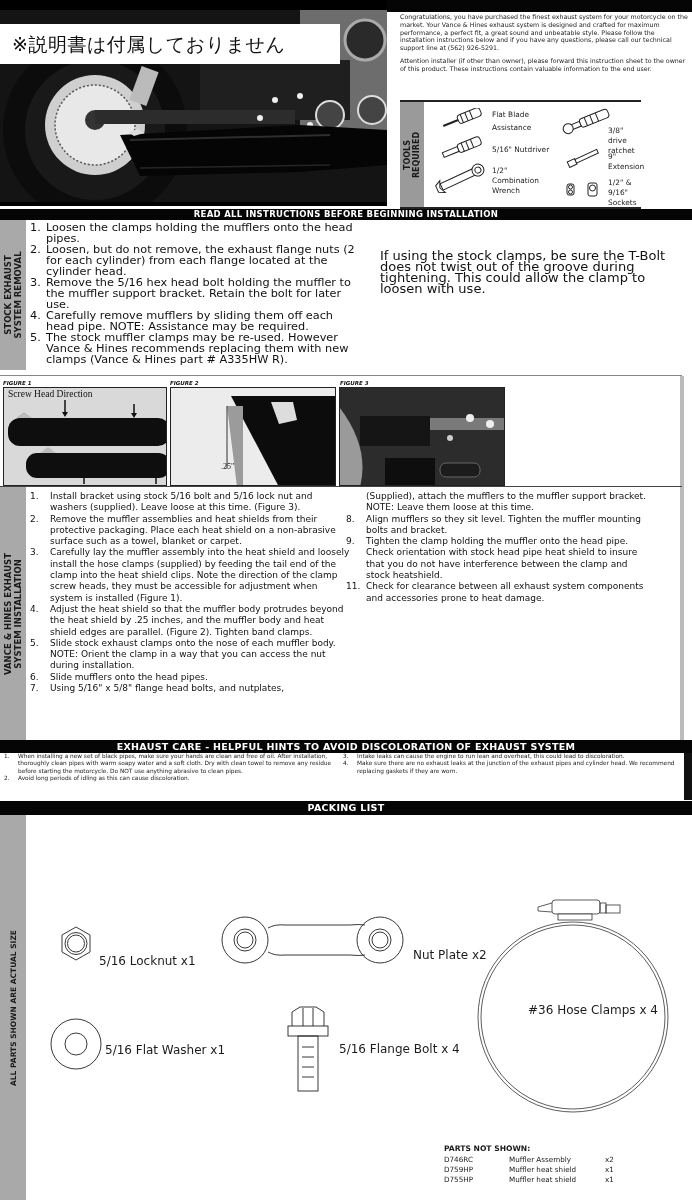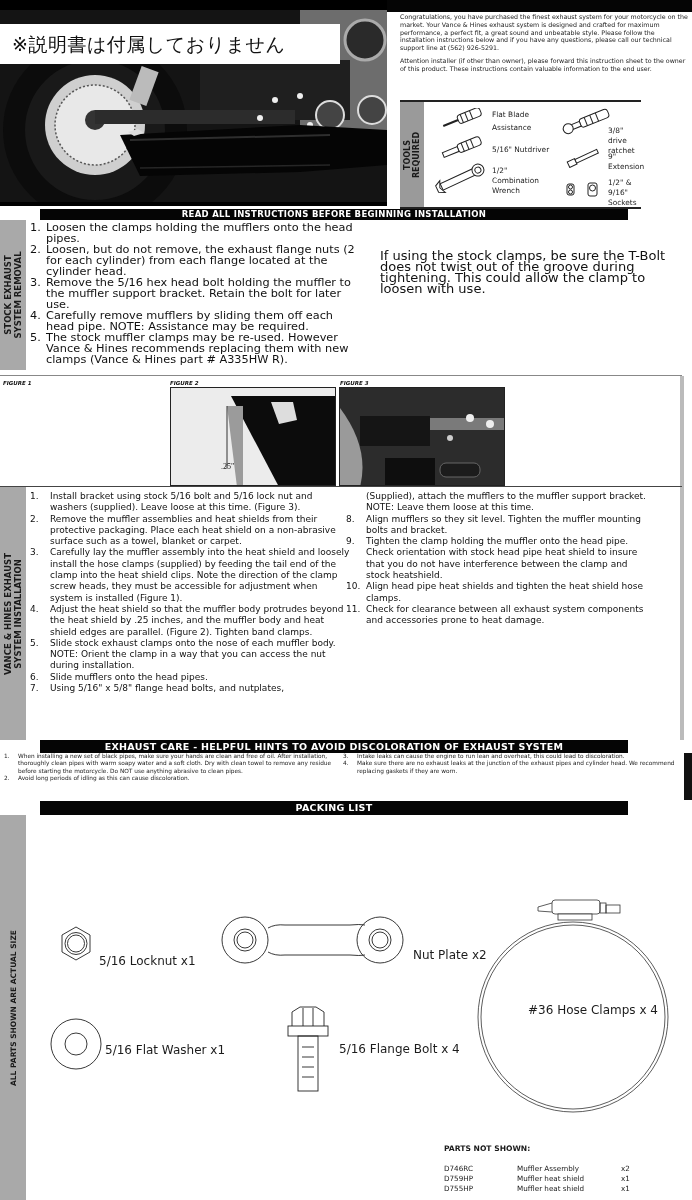--- a/index.html
+++ b/index.html
@@ -42,8 +42,8 @@
 
   
   .hdr {
-    position: absolute; left: 0; width: 588px; background: #050505; color: #fff;
-    font-weight: bold; text-align: center; letter-spacing: 0.3px; margin-left: 40px;
+    position: absolute; left: 0; width: 692px; background: #050505; color: #fff;
+    font-weight: bold; text-align: center; letter-spacing: 0.3px;
   }
   .sidetab {
     position: absolute; left: 0; width: 26px; background: #a9a9a9;

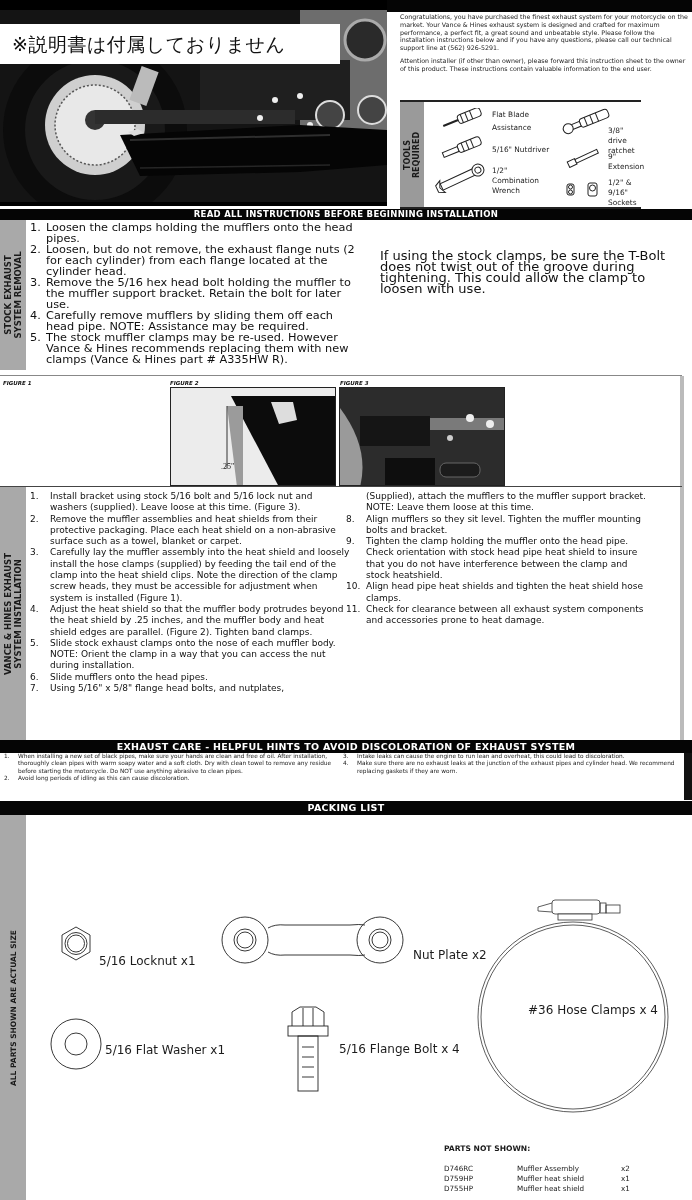--- a/index.html
+++ b/index.html
@@ -245,6 +245,22 @@
 
 <div class="abs" style="left:0;top:375px;width:682px;height:111px;border-top:1px solid #888;">
   <div class="figlbl" style="left:3px;top:4px">FIGURE 1</div>
+  <div class="fig" style="left:3px;top:11px;width:164px;height:99px;background:#d9d9d9">
+    <div style="position:absolute;left:4px;top:1px;font-family:'Liberation Serif',serif;font-size:9.5px;color:#111">Screw Head Direction</div>
+    <svg width="164" height="99" style="position:absolute;left:0;top:0">
+      <rect x="4" y="30" width="162" height="28" rx="12" fill="#0e0e0e"></rect>
+      <rect x="22" y="65" width="144" height="25" rx="11" fill="#0e0e0e"></rect>
+      <path d="M12 30 l8 -6 l8 6 z" fill="#bbb"></path>
+        <path d="M36 65 l8 -6 l8 6 z" fill="#bbb"></path>
+      <g stroke="#111" stroke-width="1.5">
+          <line x1="61" y1="12" x2="61" y2="26"></line>
+          <line x1="130" y1="16" x2="130" y2="28"></line>
+          <line x1="80" y1="96" x2="80" y2="84"></line>
+          <line x1="152" y1="96" x2="152" y2="84"></line>
+        </g>
+      <path d="M58 24 l3 5 l3 -5z M127 25 l3 5 l3 -5z M77 86 l3 -5 l3 5z M149 86 l3 -5 l3 5z" fill="#111"></path>
+    </svg>
+  </div>
   <div class="figlbl" style="left:170px;top:4px">FIGURE 2</div>
   <div class="fig" style="left:170px;top:11px;width:166px;height:99px;background:#ececec">
     <svg width="166" height="99" style="position:absolute;left:0;top:0">

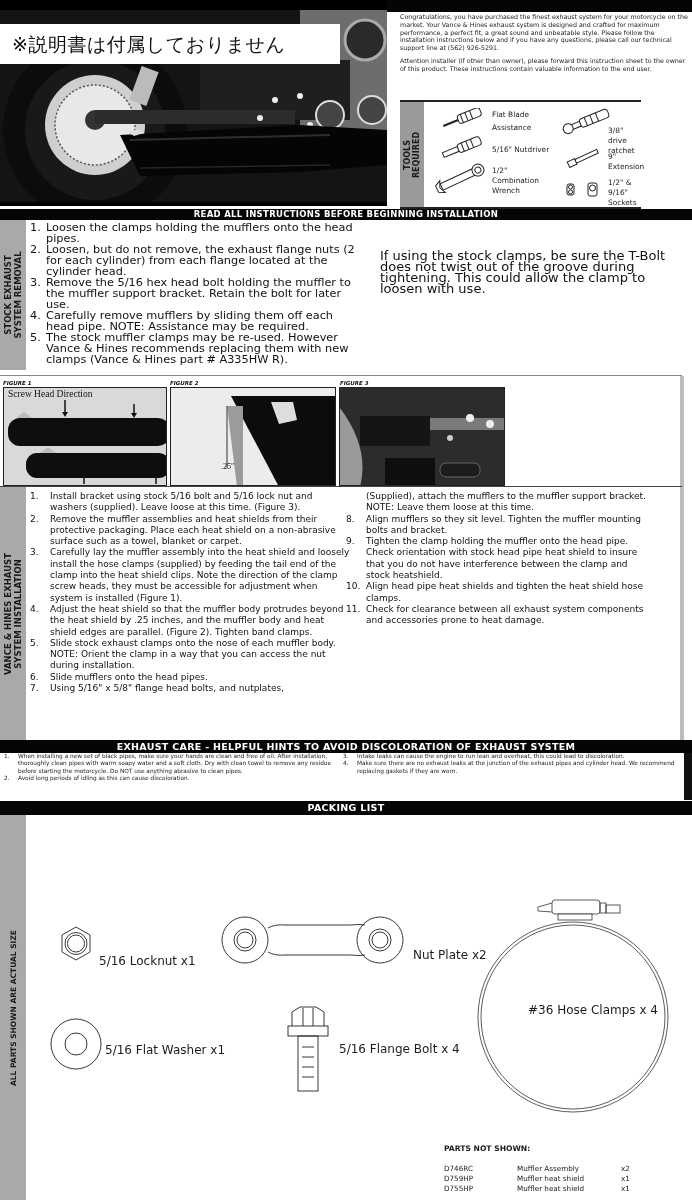--- a/index.html
+++ b/index.html
@@ -339,10 +339,6 @@
       <span>Tighten the clamp holding the muffler onto the head pipe. Check orientation with stock head pipe heat shield to insure that you do not have interference between the clamp and stock heatshield.</span>
     </li>
   <li>
-      <span class="n">10.</span>
-      <span>Align head pipe heat shields and tighten the heat shield hose clamps.</span>
-    </li>
-  <li>
       <span class="n">11.</span>
       <span>Check for clearance between all exhaust system components and accessories prone to heat damage.</span>
     </li>

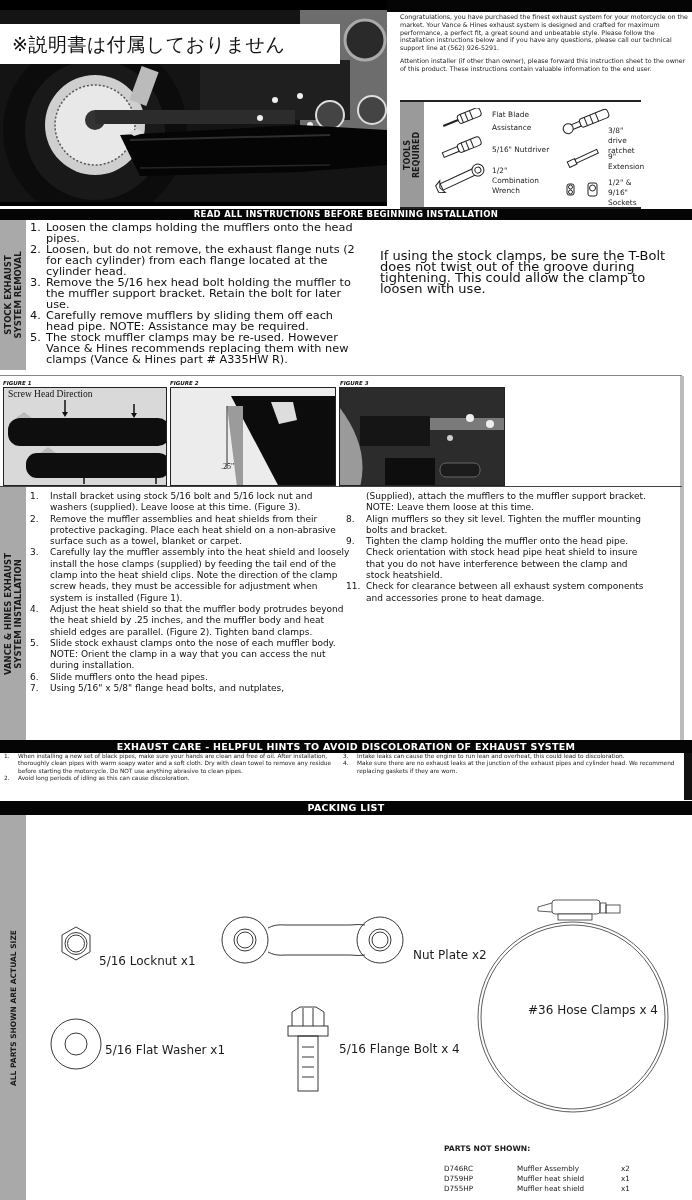--- a/index.html
+++ b/index.html
@@ -78,7 +78,7 @@
   
   .part-lbl { position: absolute; font-size: 12px; color: #1c1c1c; white-space: nowrap; }
   #pns { left: 444px; top: 1144px; font-size: 7.2px; line-height: 10px; color: #1a1a1a; }
-  #pns .title { font-weight: bold; font-size: 7.6px; margin-bottom: 10px; }
+  #pns .title { font-weight: bold; font-size: 7.6px; margin-bottom: 1px; }
   #pns .row { display: flex; gap: 8px; }
   #pns .c1 { width: 65px; } #pns .c2 { width: 96px; } #pns .c3 { width: 20px; }
 </style>

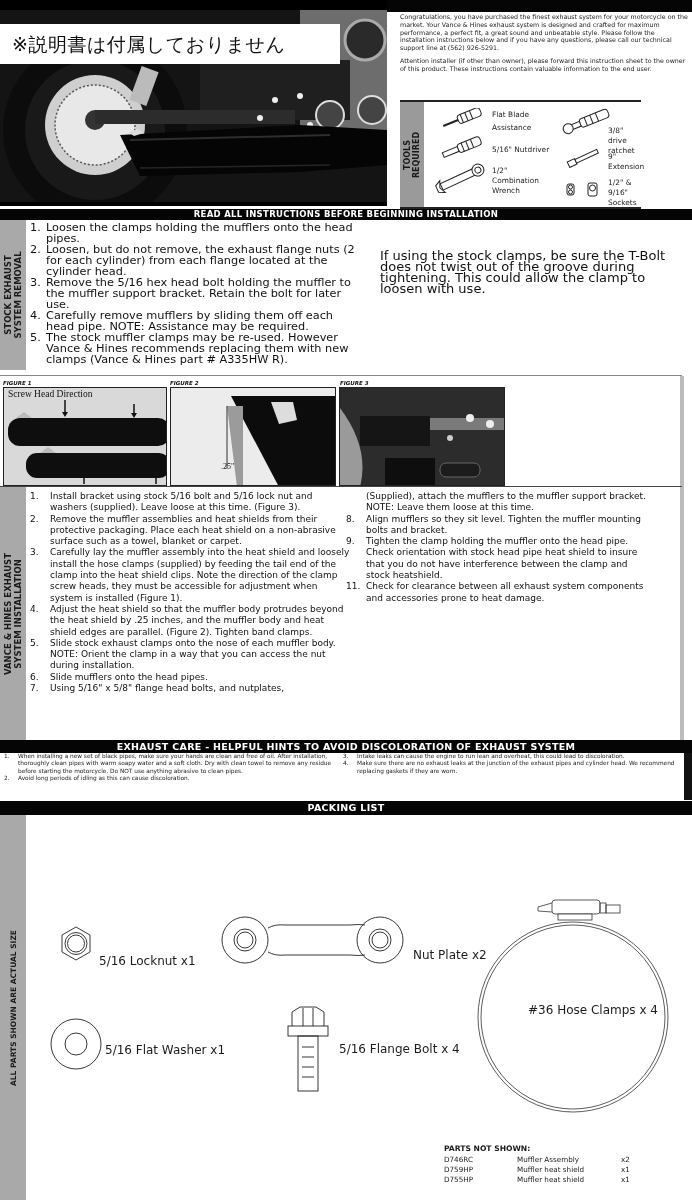--- a/index.html
+++ b/index.html
@@ -79,7 +79,7 @@
   .part-lbl { position: absolute; font-size: 12px; color: #1c1c1c; white-space: nowrap; }
   #pns { left: 444px; top: 1144px; font-size: 7.2px; line-height: 10px; color: #1a1a1a; }
   #pns .title { font-weight: bold; font-size: 7.6px; margin-bottom: 1px; }
-  #pns .row { display: flex; gap: 8px; }
+  #pns .row { display: flex; }
   #pns .c1 { width: 65px; } #pns .c2 { width: 96px; } #pns .c3 { width: 20px; }
 </style>
 </head>

